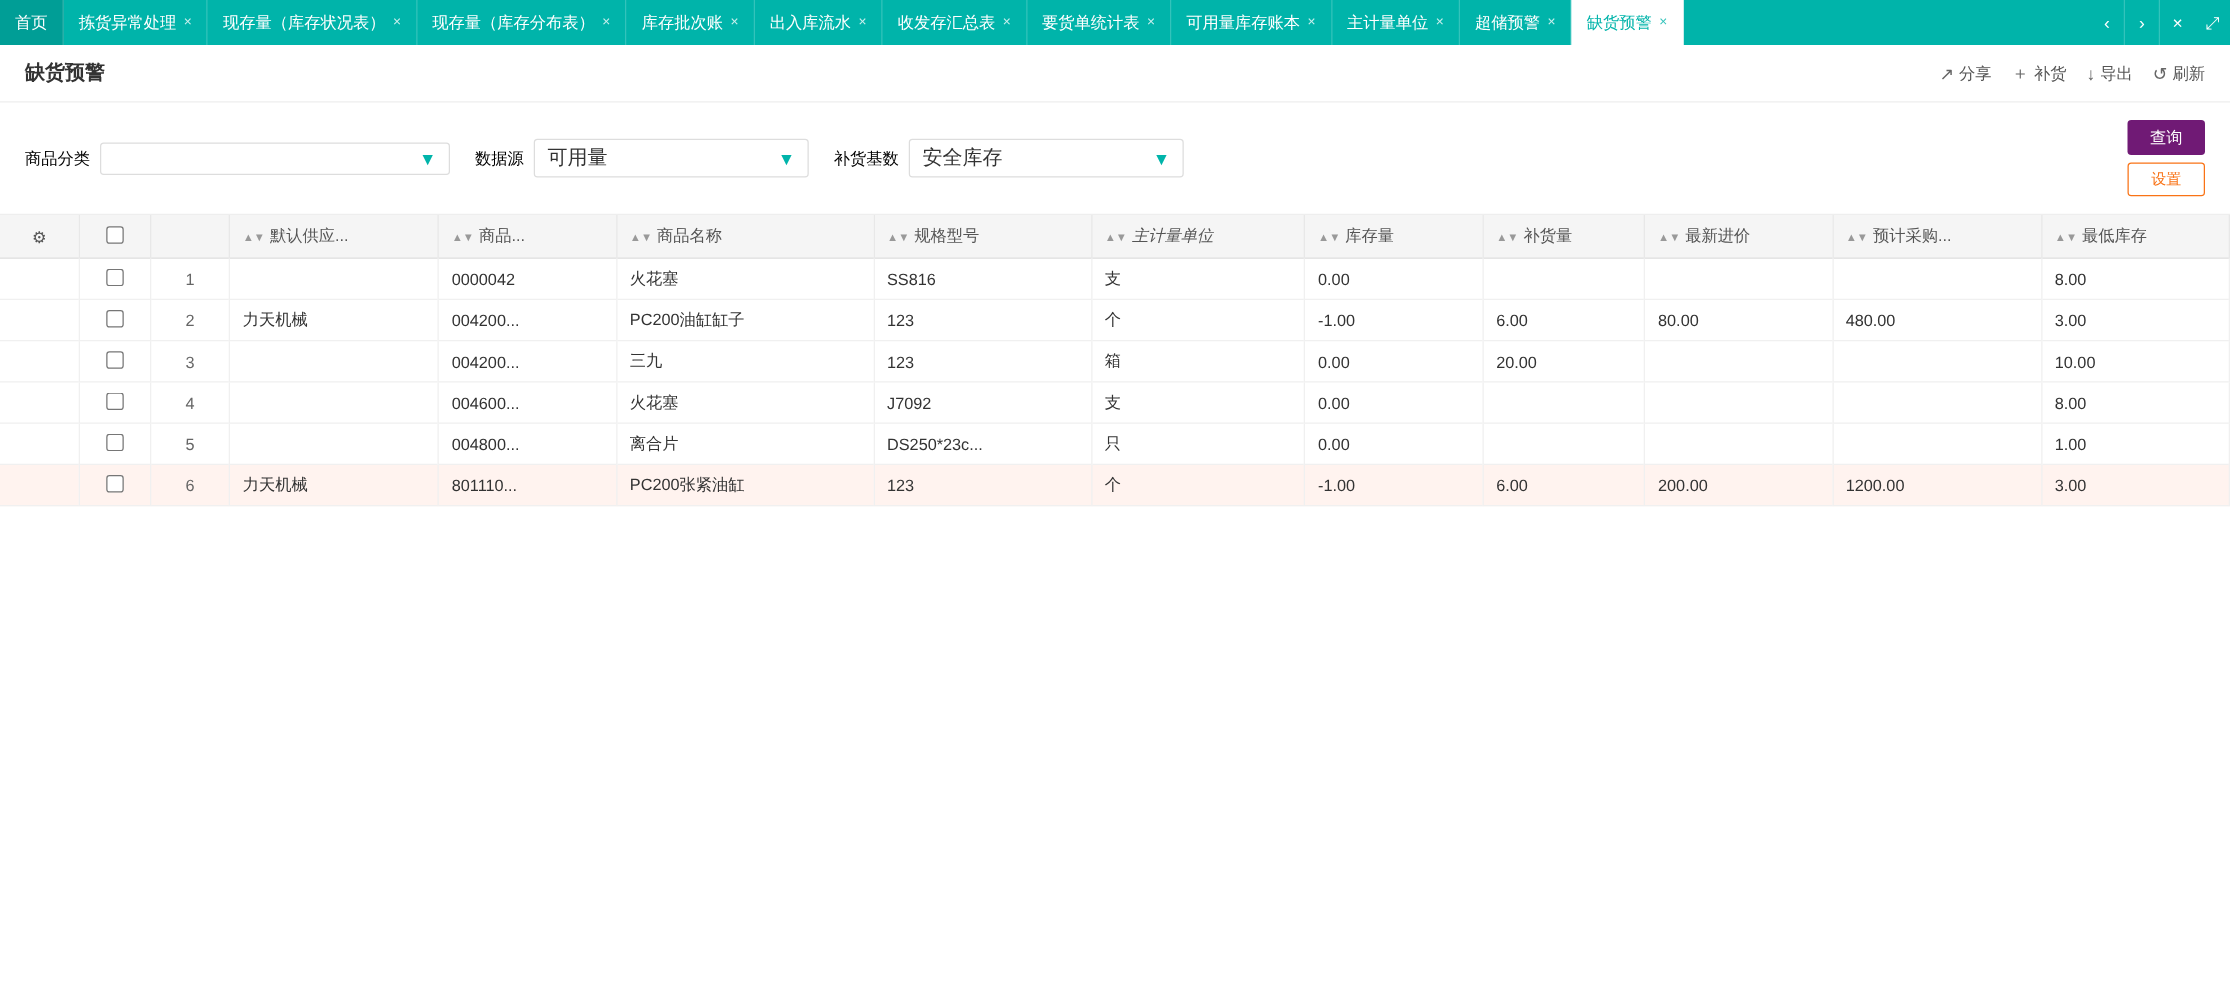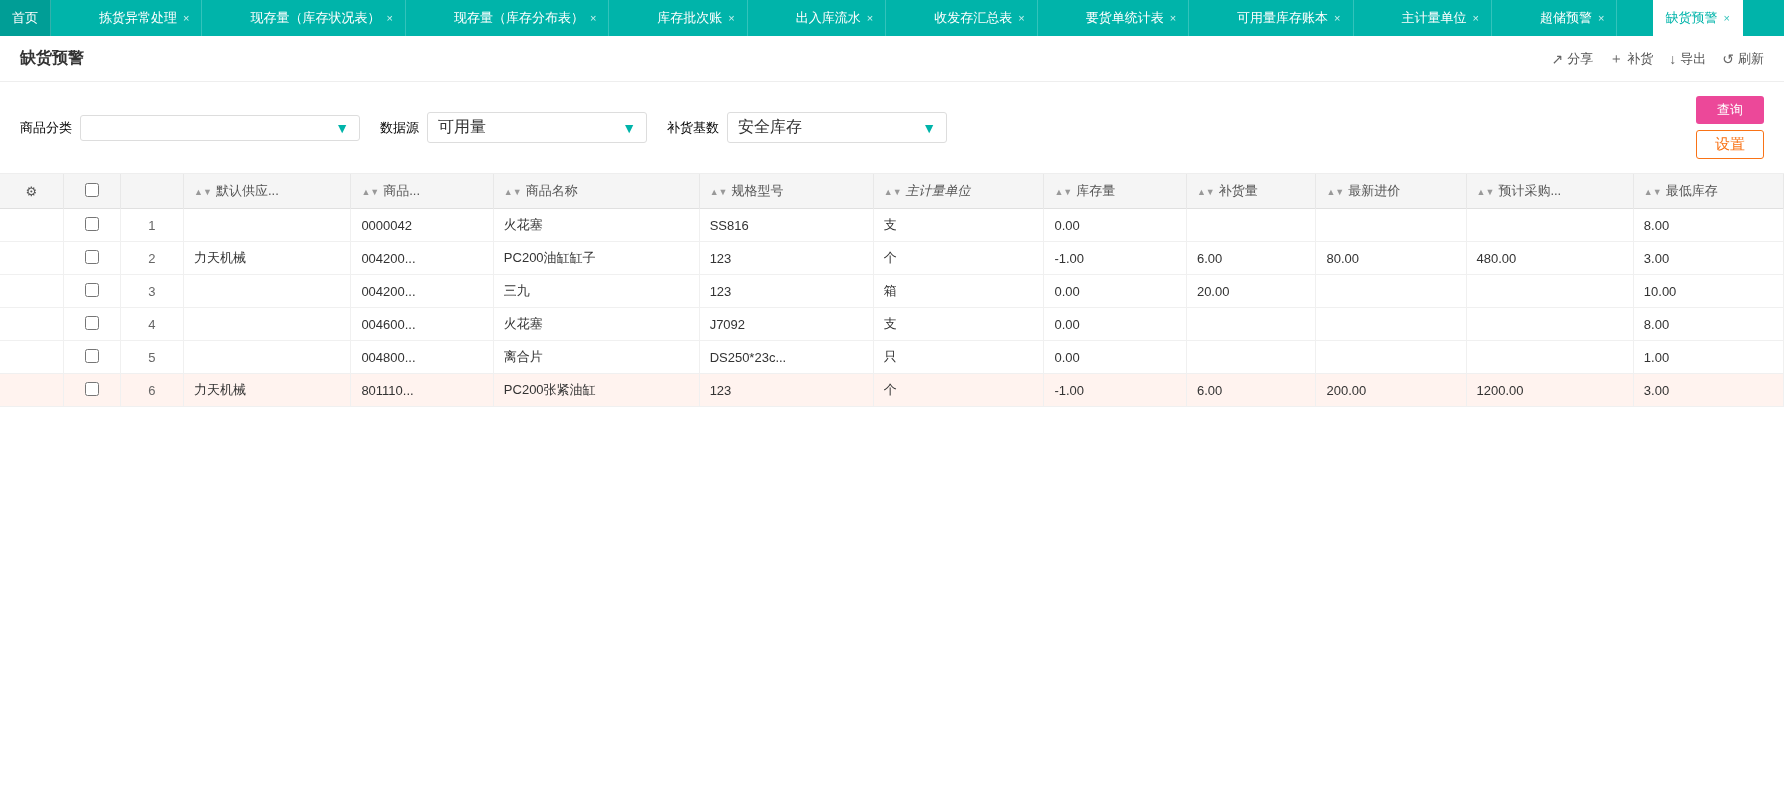--- a/index.html
+++ b/index.html
@@ -12,7 +12,6 @@
       background: #00b4aa;
       height: 36px;
       overflow: hidden;
-      gap: 36px;
     }
     .tab-item {
       display: flex;

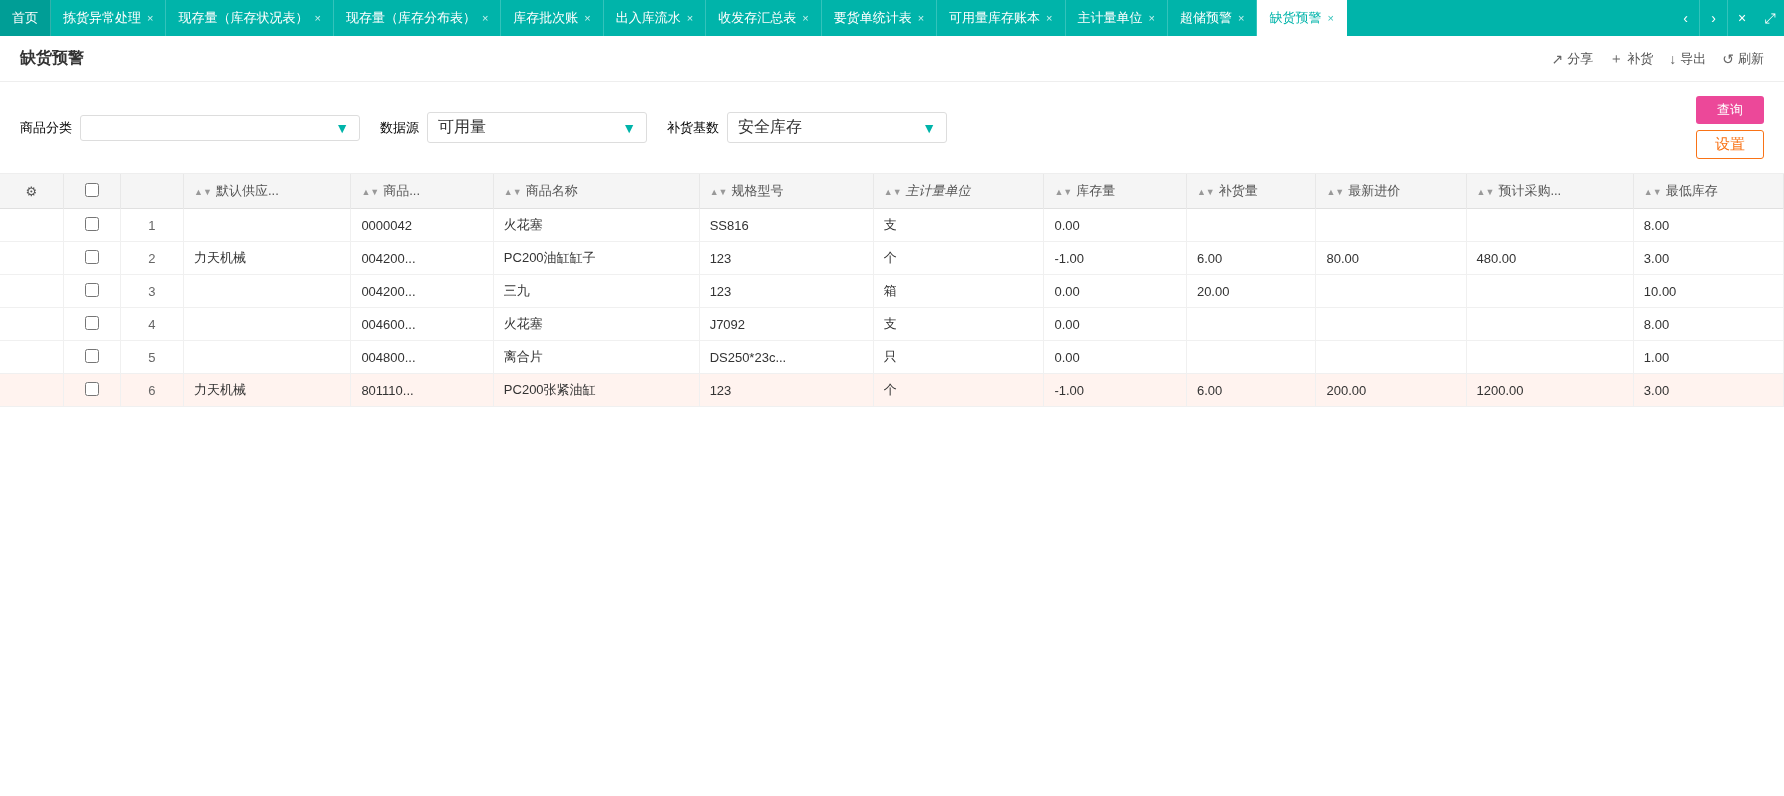--- a/index.html
+++ b/index.html
@@ -145,7 +145,7 @@
       gap: 6px;
     }
     .btn-query {
-      background: #ec4899;
+      background: #701a75;
       color: #fff;
       border: none;
       border-radius: 3px;

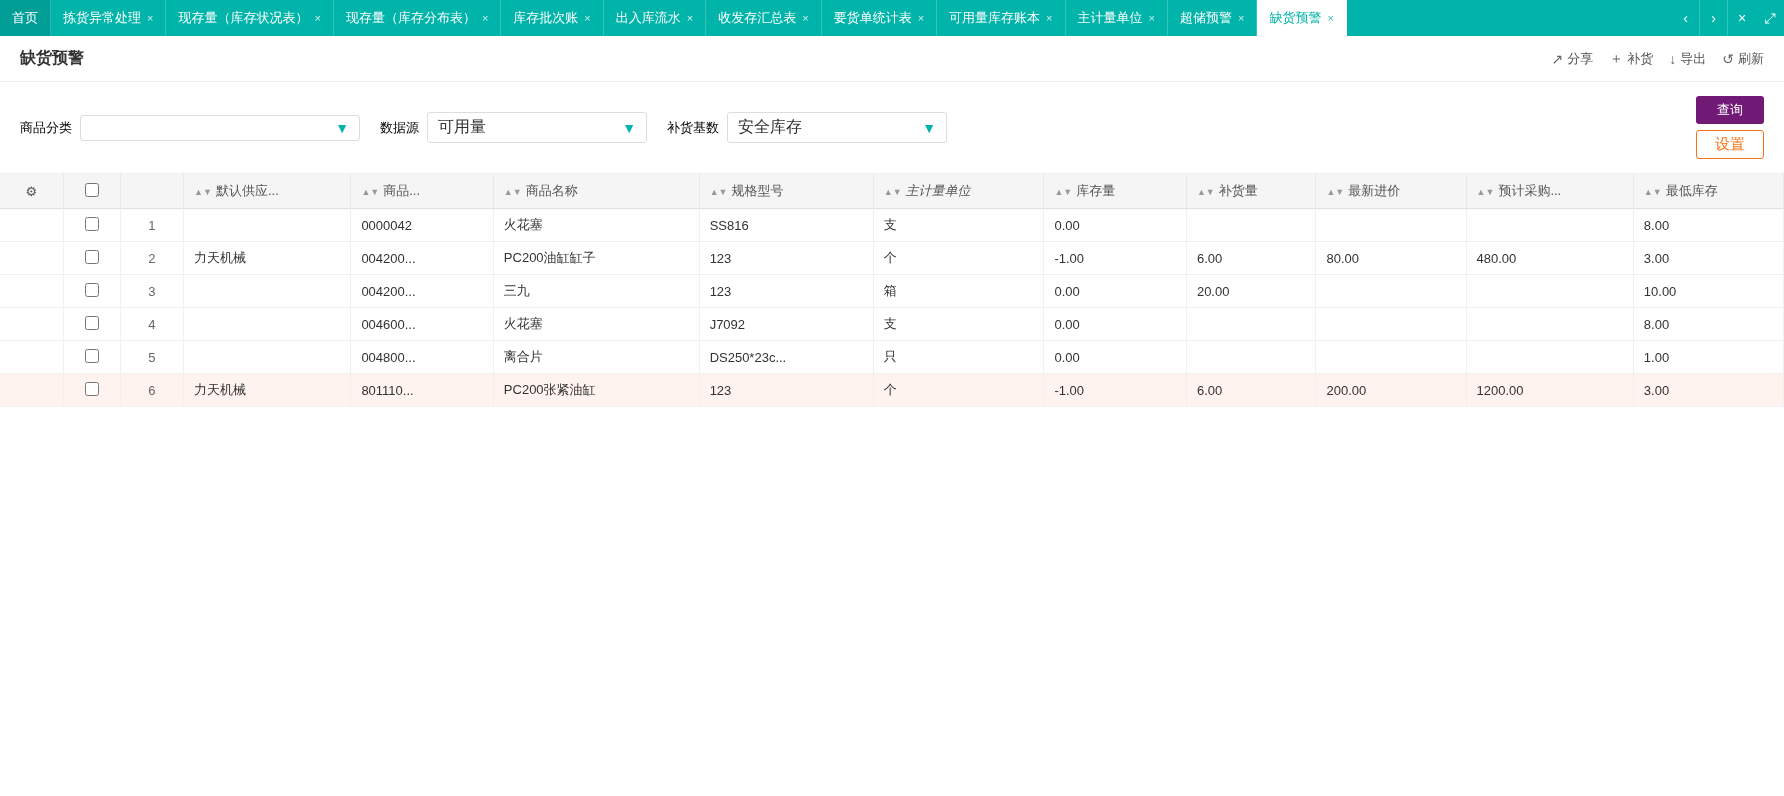--- a/index.html
+++ b/index.html
@@ -160,7 +160,7 @@
       border-radius: 3px;
       padding: 4px 18px;
       cursor: pointer;
-      font-size: 15px;
+      font-size: 12px;
     }
 
     

